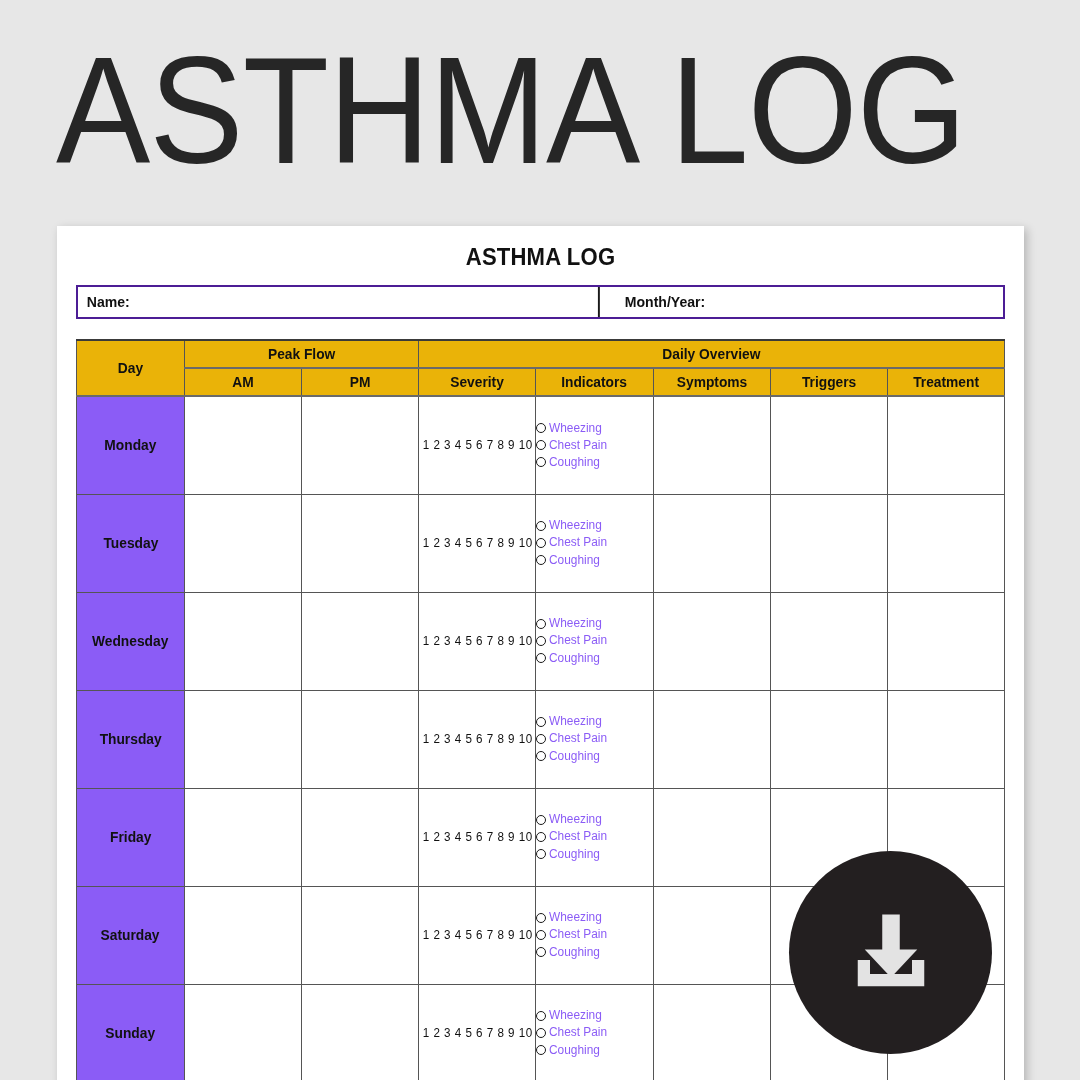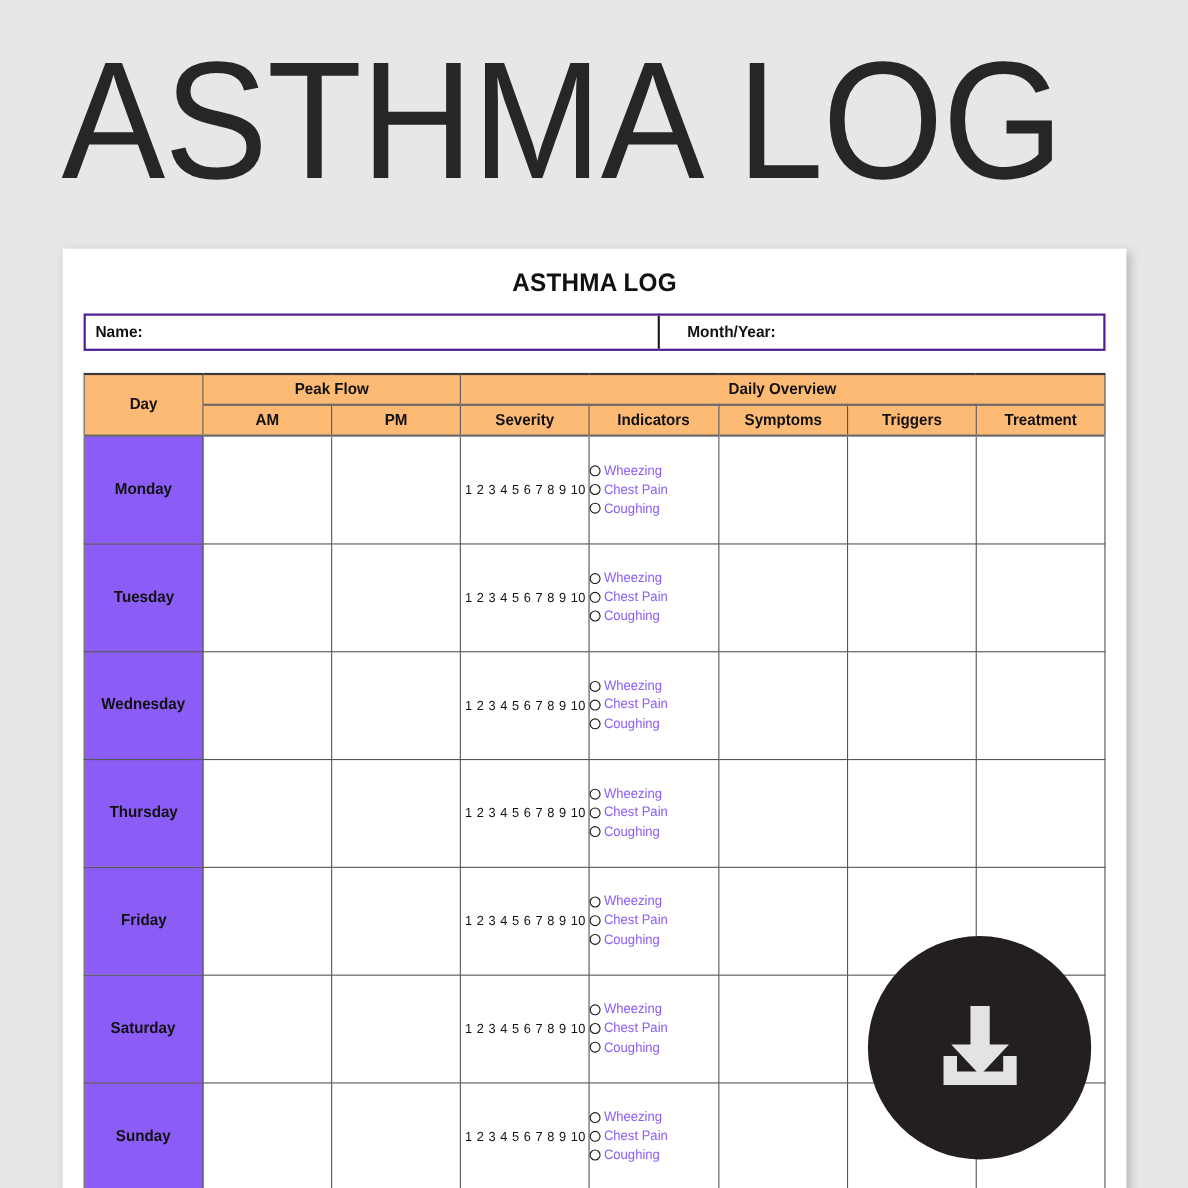--- a/index.html
+++ b/index.html
@@ -81,7 +81,7 @@
     color:#111;
   }
   table.log thead th {
-    background:#fdba74;
+    background:#eab308;
     font-size:14.5px;
     font-weight:bold;
     text-align:center;

